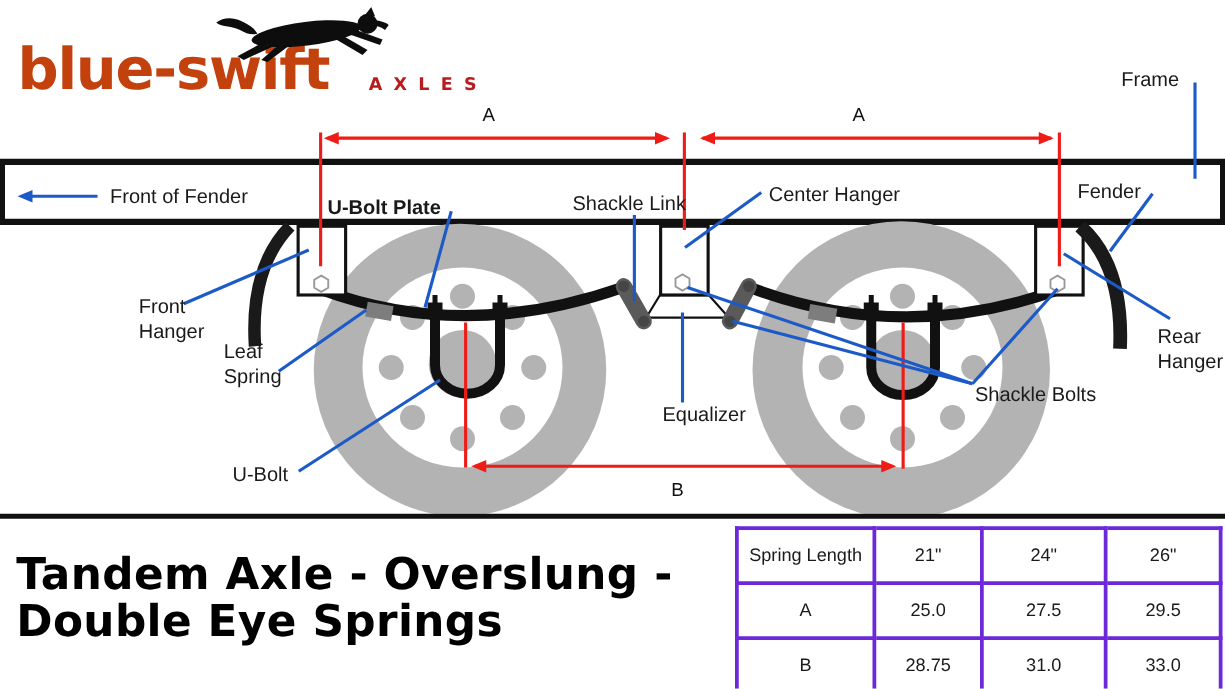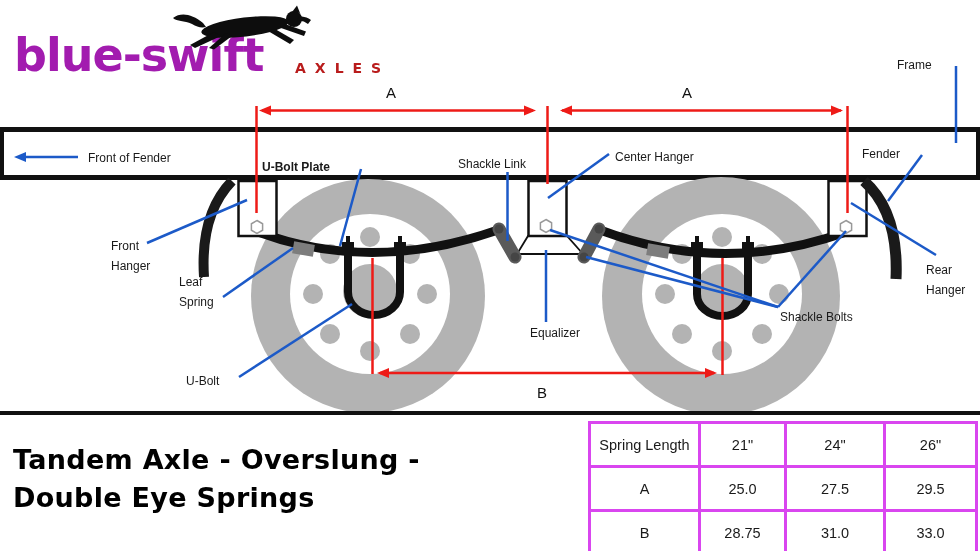--- a/index.html
+++ b/index.html
@@ -11,7 +11,7 @@
   
   .brand-text {
     position:absolute; left:14px; top:28px; font-family:"DejaVu Sans", sans-serif;
-    font-weight:bold; font-size:46px; letter-spacing:-1px; color:#a21caf;
+    font-weight:bold; font-size:46px; letter-spacing:-1px; color:#c2410c;
   }
   .brand-suffix {
     position:absolute; left:295px; top:60px; font-family:"DejaVu Sans", sans-serif;

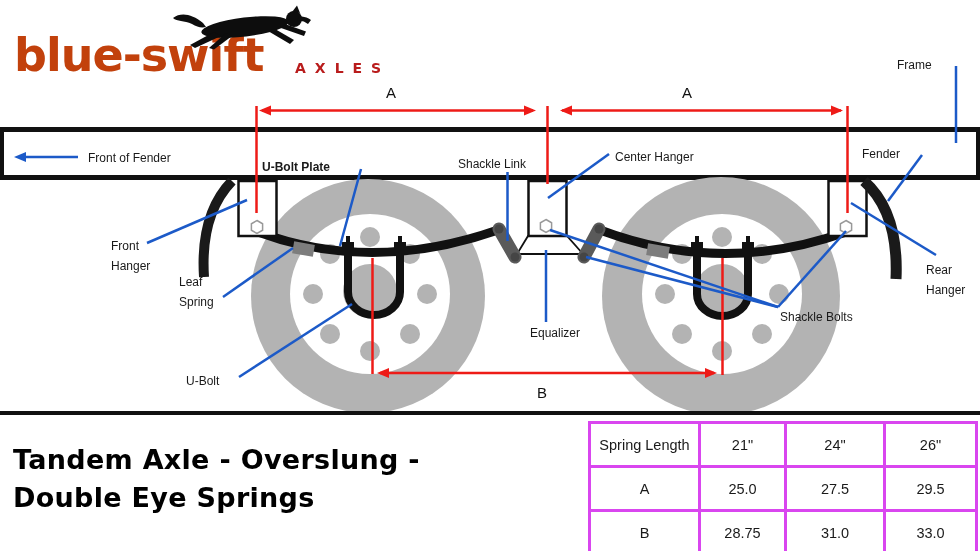--- a/index.html
+++ b/index.html
@@ -27,7 +27,7 @@
   
   .diagram-svg { position:absolute; left:0; top:0; width:980px; height:430px; z-index:2; }
   
-  .lbl { position:absolute; z-index:3; font-size:12px; line-height:20px; color:#1a1a1a; white-space:nowrap; }
+  .lbl { position:absolute; z-index:3; font-size:16px; line-height:20px; color:#1a1a1a; white-space:nowrap; }
   .dim { position:absolute; z-index:3; font-size:15px; color:#111; }
   
   .bottom {

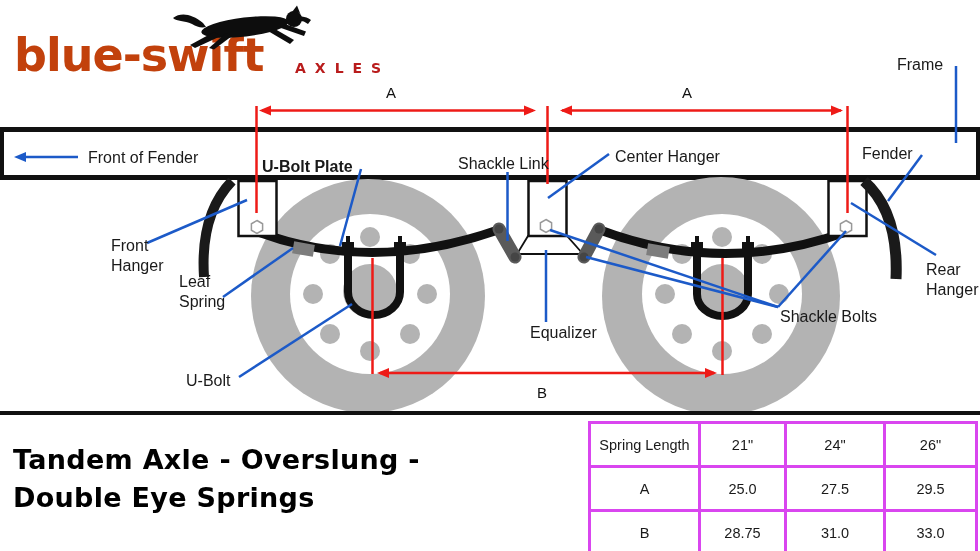--- a/index.html
+++ b/index.html
@@ -36,7 +36,7 @@
   }
   .title {
     position:absolute; left:13px; top:26px; font-family:"DejaVu Sans", sans-serif;
-    font-weight:bold; font-size:27px; line-height:38px; letter-spacing:.3px; color:#000;
+    font-weight:bold; font-size:35px; line-height:38px; letter-spacing:.3px; color:#000;
   }
   .spec-table {
     position:absolute; left:588px; top:6px; border-collapse:collapse;

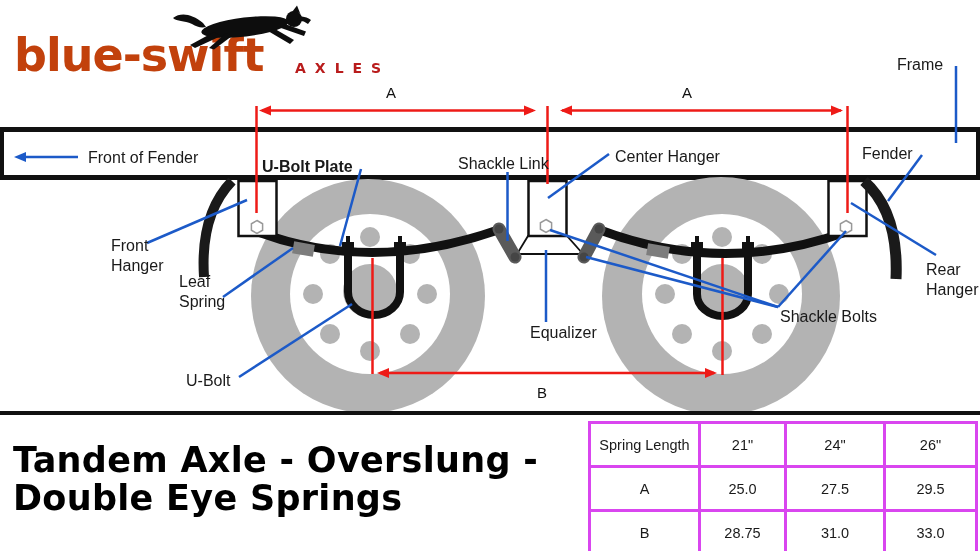--- a/index.html
+++ b/index.html
@@ -43,7 +43,7 @@
     font-size:14.5px; color:#1a1a1a; background:#fff;
   }
   .spec-table td {
-    border:3px solid #d946ef; text-align:center; vertical-align:middle;
+    border:3px solid #6d28d9; text-align:center; vertical-align:middle;
     height:44px; padding:0 4px;
   }
   .spec-table td.c0 { width:110px; }

